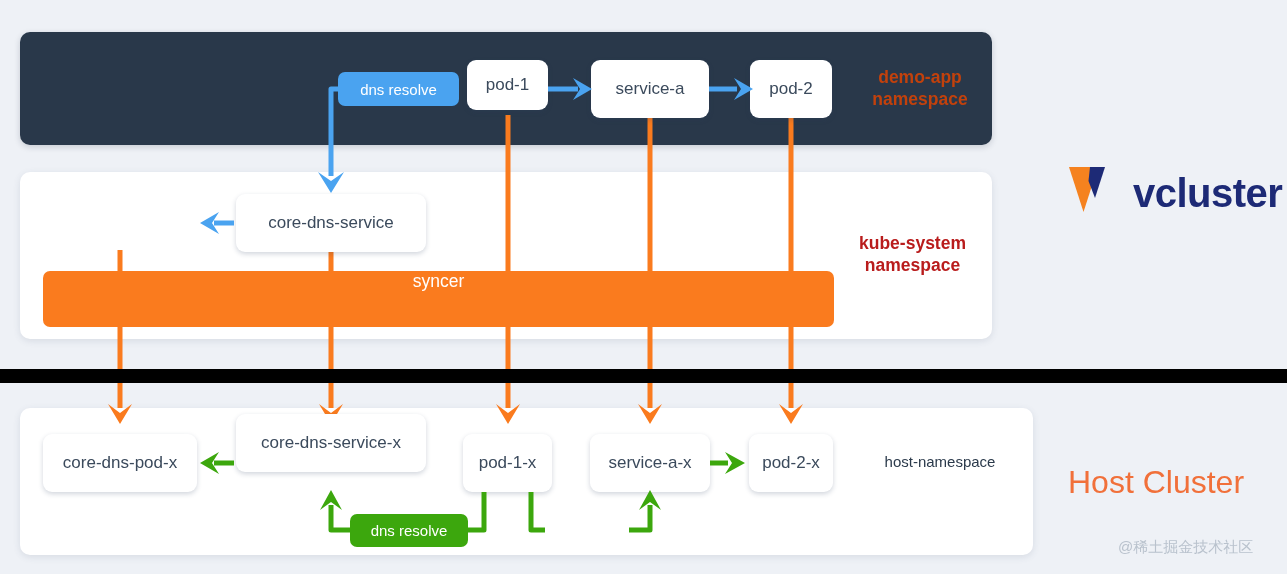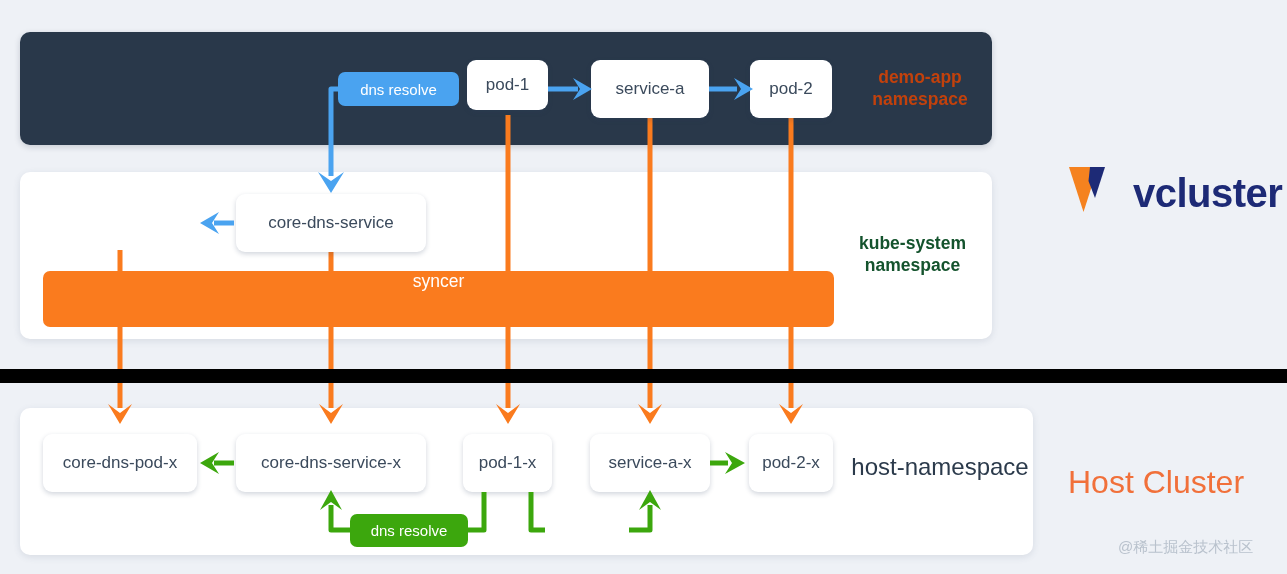--- a/index.html
+++ b/index.html
@@ -41,7 +41,7 @@
     white-space: pre-line;
   }
   .ns-label.on-dark { color: #c2410c; }
-  .ns-label.on-light { color: #14532d; }
+  .ns-label.on-light { color: #b91c1c; }
   .ns-label.plain { font-weight: 400; color: #2b3a4b; font-size: 24px;}
 
   

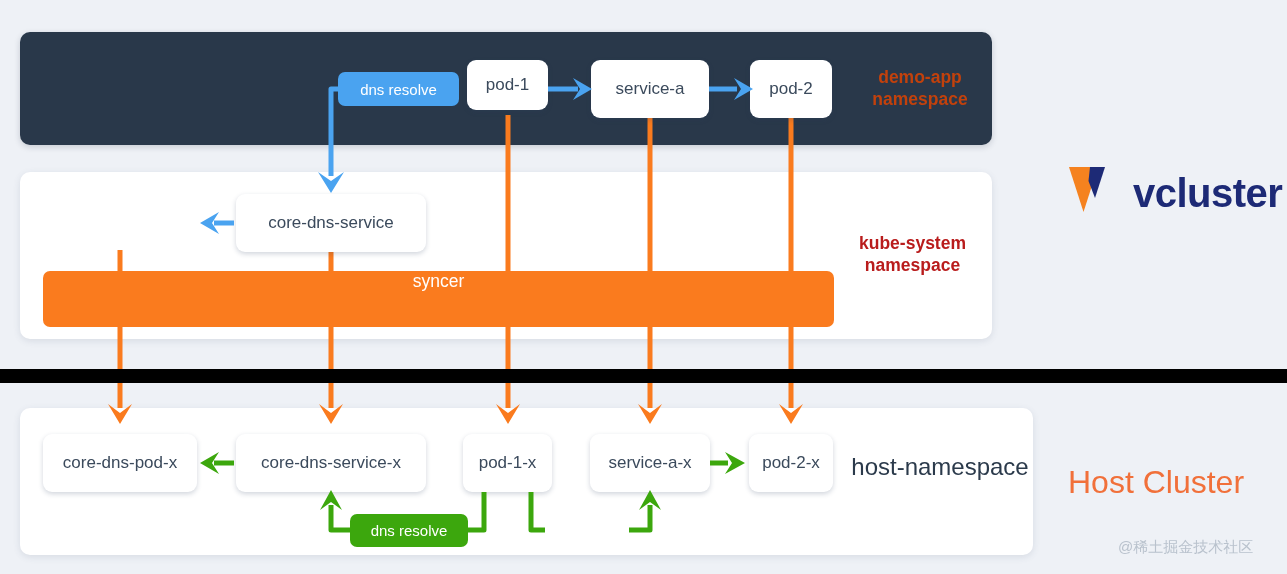--- a/index.html
+++ b/index.html
@@ -199,7 +199,7 @@
   <div class="node" style="left:43px; top:434px; width:154px; height:58px;">
     <span>core-dns-pod-x</span>
   </div>
-  <div class="node" style="left:236px; top:434px; width:190px; height:58px;">
+  <div class="node" style="left:236px; top:414px; width:190px; height:58px;">
     <span>core-dns-service-x</span>
   </div>
   <div class="node" style="left:463px; top:434px; width:89px; height:58px;">

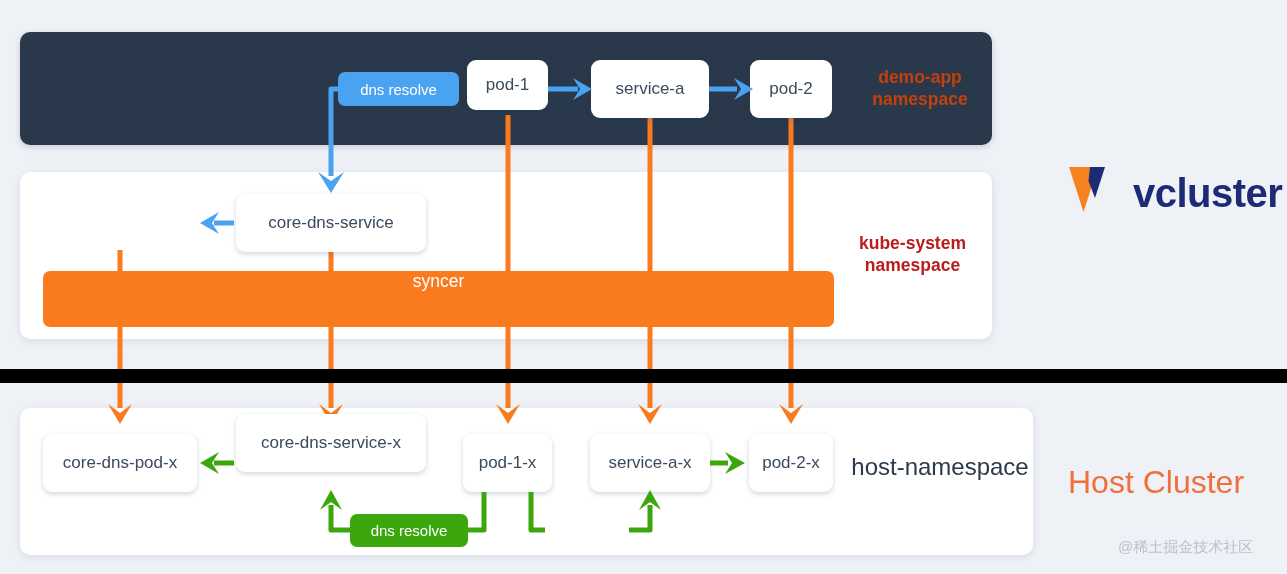--- a/index.html
+++ b/index.html
@@ -42,7 +42,7 @@
   }
   .ns-label.on-dark { color: #c2410c; }
   .ns-label.on-light { color: #b91c1c; }
-  .ns-label.plain { font-weight: 400; color: #2b3a4b; font-size: 24px;}
+  .ns-label.plain { font-weight: 400; color: #2b3a4b; font-size: 15px;}
 
   
   .node {

